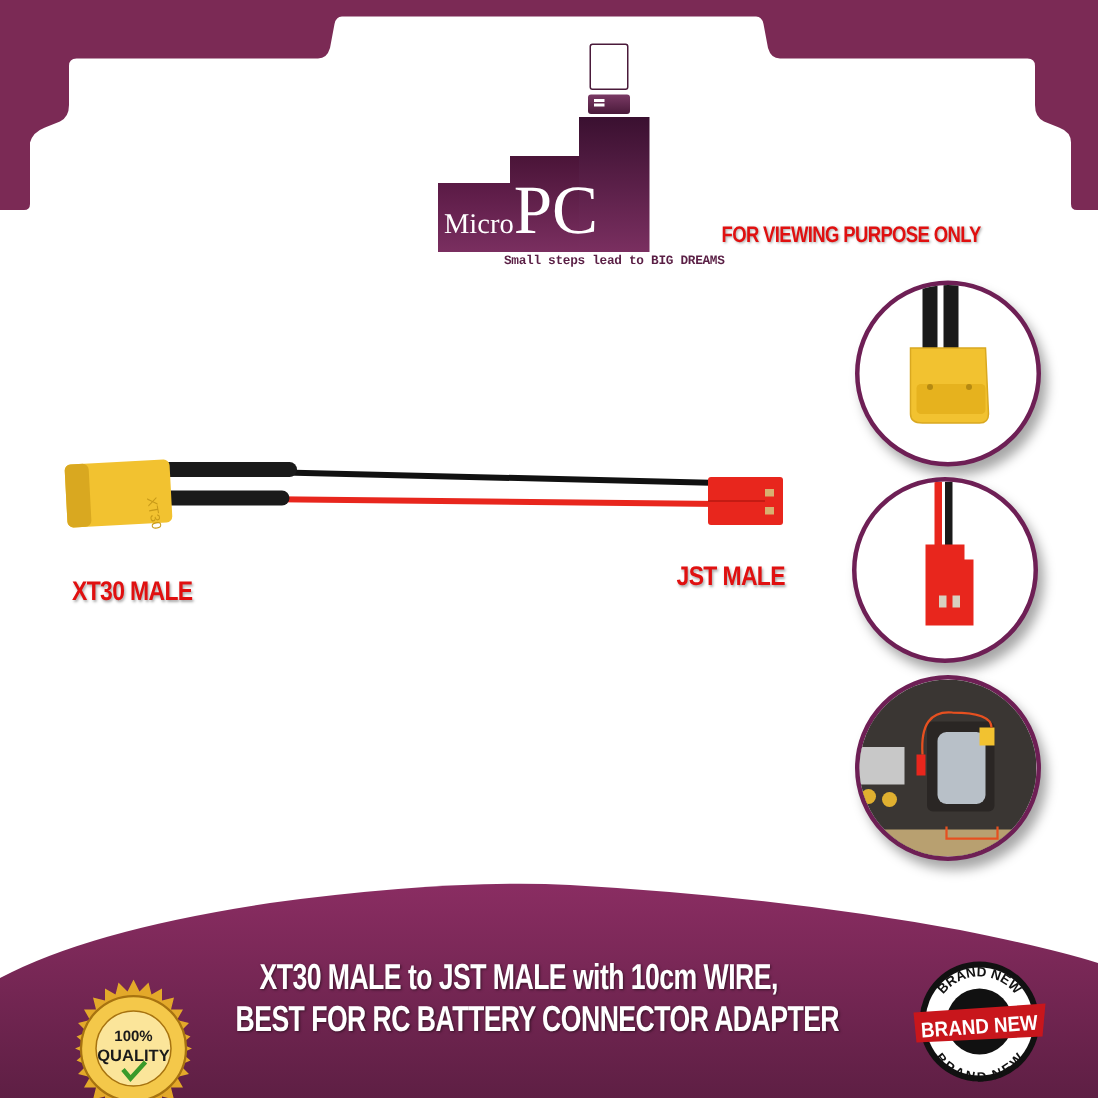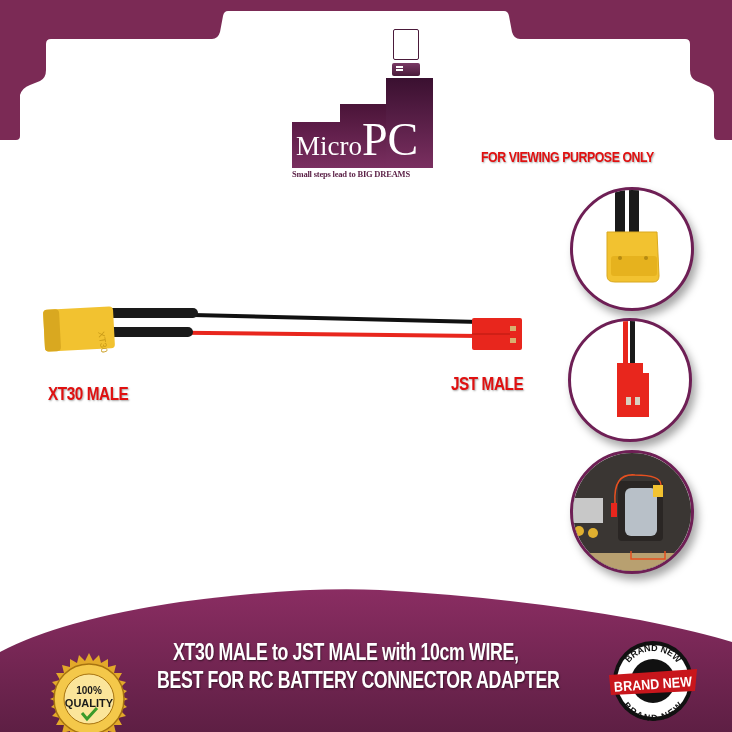--- a/index.html
+++ b/index.html
@@ -32,7 +32,7 @@
   <div class="abs" style="left:50px; top:76px; width:46px; height:64px; background:linear-gradient(#4a1438,#7a2f60);"></div>
   <div class="abs" style="left:2px; top:94px; width:48px; height:46px; background:linear-gradient(#5a1a45,#7a2f60);"></div>
   <div class="abs" style="left:6px; top:92px; white-space:nowrap;">
-    <span class="logo-text-micro" style="font-size:27px;">Micro</span><span class="logo-text-micro" style="font-size:46px; line-height:40px;">PC</span>
+    <span class="logo-text-micro" style="font-size:19px;">Micro</span><span class="logo-text-micro" style="font-size:46px; line-height:40px;">PC</span>
   </div>
   <div class="abs tagline" style="left:2px; top:141px;">Small steps lead to BIG DREAMS</div>
 </div>

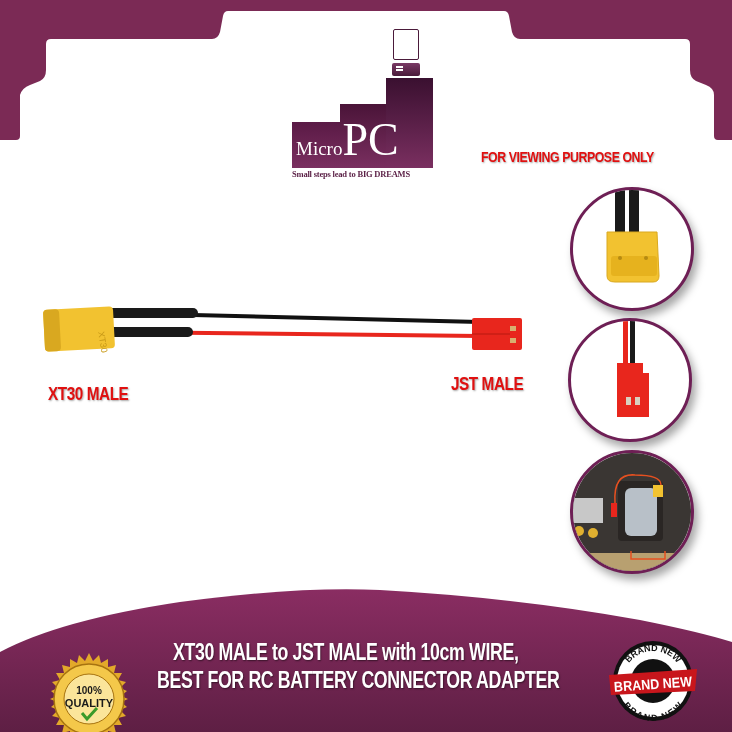--- a/index.html
+++ b/index.html
@@ -9,7 +9,7 @@
   .condensed { font-family: "Liberation Sans", sans-serif; font-weight: bold; transform-origin: left top; white-space: nowrap; letter-spacing: -0.5px; }
   .red-label { color: #e01010; text-shadow: 1px 1px 2px rgba(0,0,0,0.35); }
   .logo-text-micro { font-family: "Liberation Serif", serif; color: #ffffff; }
-  .tagline { font-family: Liberation Serif, serif; font-size: 8.5px; color: #5a1f45; white-space: nowrap; font-weight: bold; letter-spacing: -0.2px; }
+  .tagline { font-family: Liberation Mono, monospace; font-size: 8.5px; color: #5a1f45; white-space: nowrap; font-weight: bold; letter-spacing: -0.2px; margin-left: 44px; }
   .circle { position: absolute; width: 118px; height: 118px; border-radius: 50%; border: 3px solid #6e1f55; background: #ffffff; box-shadow: 4px 6px 8px rgba(0,0,0,0.35); overflow: hidden; }
   .title-line { color: #ffffff; font-weight: bold; text-shadow: 1px 1px 2px rgba(0,0,0,0.5); }
 </style>

